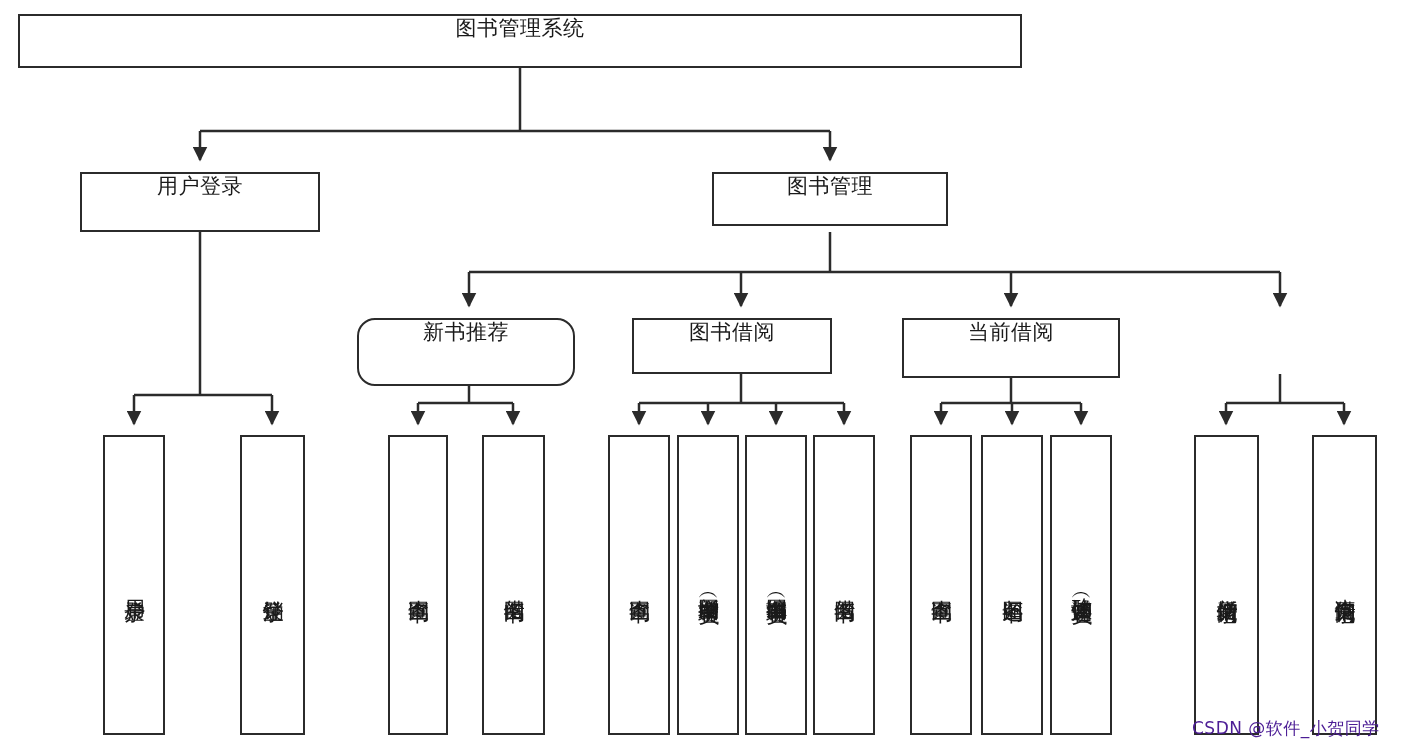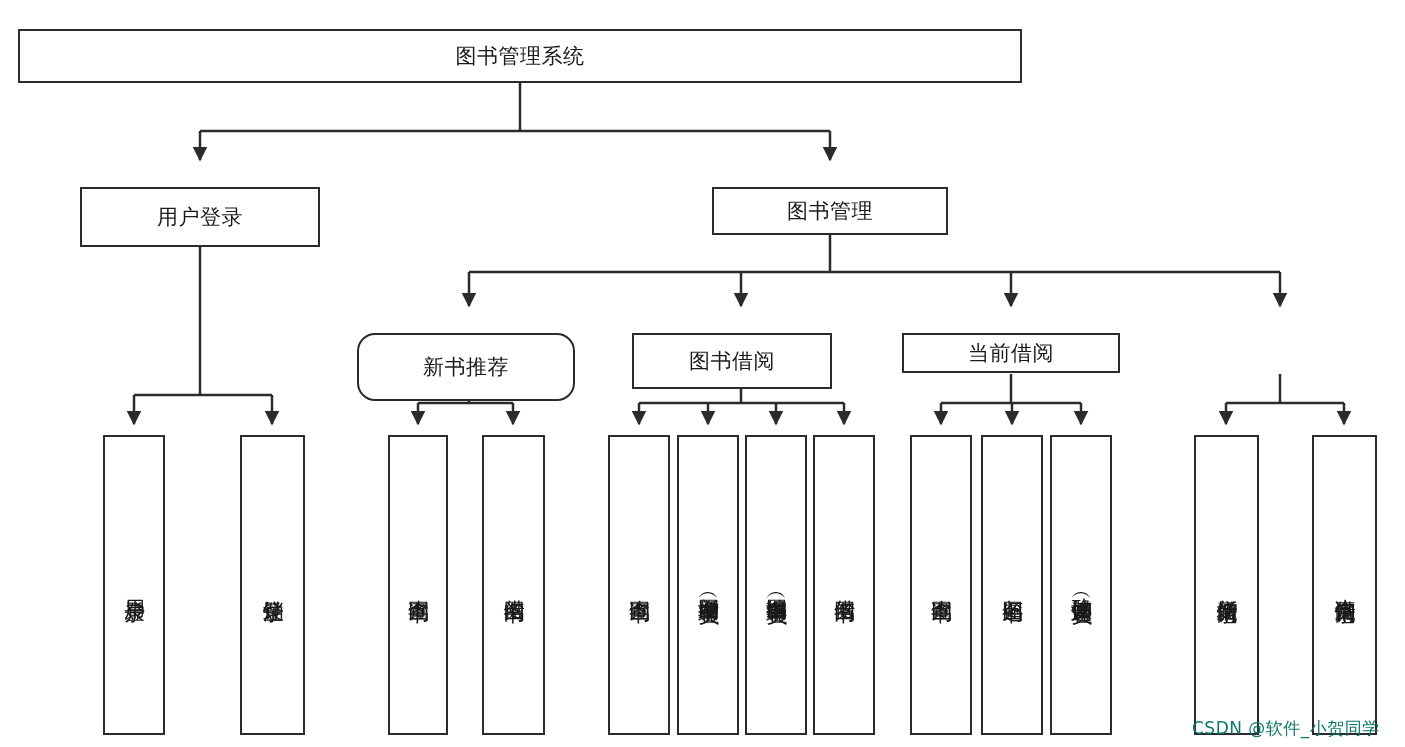--- a/index.html
+++ b/index.html
@@ -30,9 +30,7 @@
     border: 2.5px solid #2b2b2b;
     background: #ffffff;
     display: flex;
-    align-items: center;
     justify-content: center;
-    margin-top: 15px;
   }
   .node-label {
     font-size: 21px;

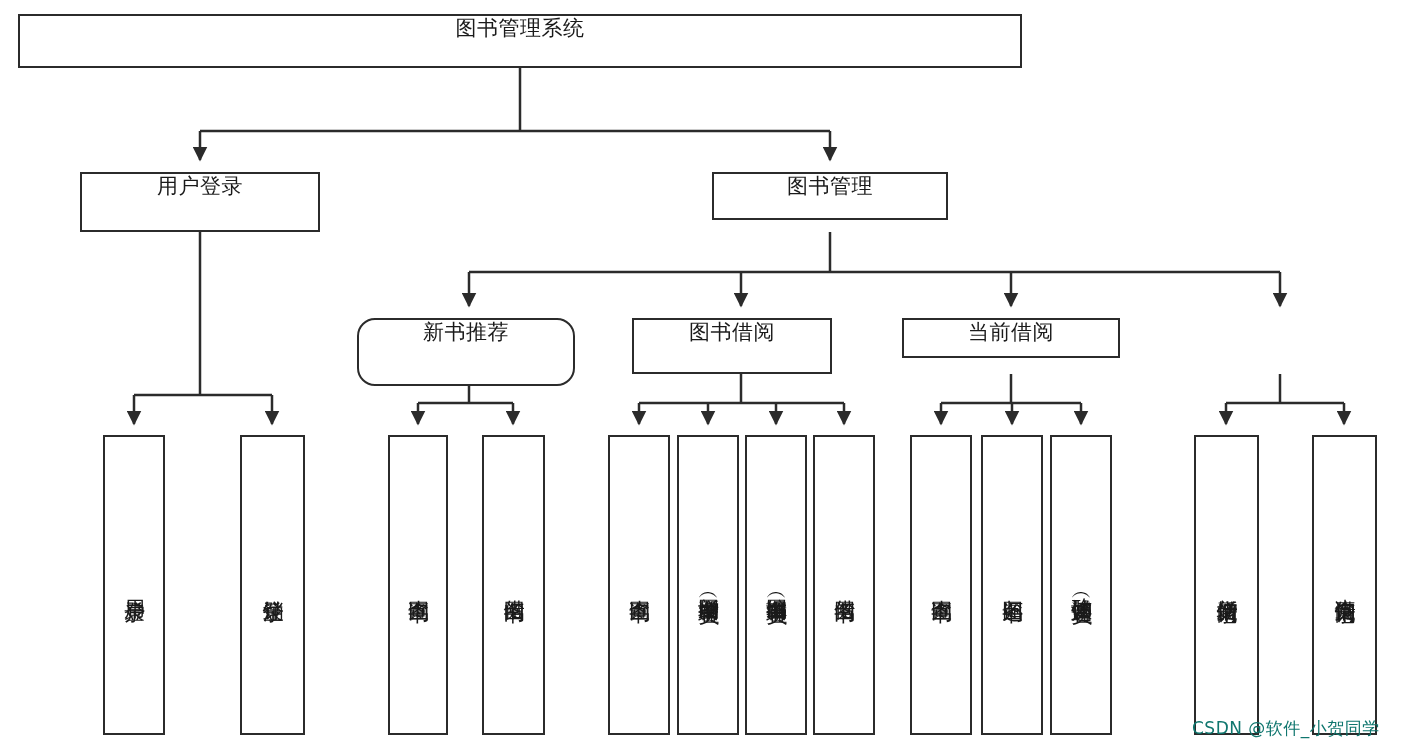--- a/index.html
+++ b/index.html
@@ -131,7 +131,7 @@
   <div class="node-box" style="left:80px; top:172px; width:240px; height:60px;">
     <span class="node-label">用户登录</span>
   </div>
-  <div class="node-box" style="left:712px; top:172px; width:236px; height:48px;">
+  <div class="node-box" style="left:712px; top:172px; width:236px; height:54px;">
     <span class="node-label">图书管理</span>
   </div>
 

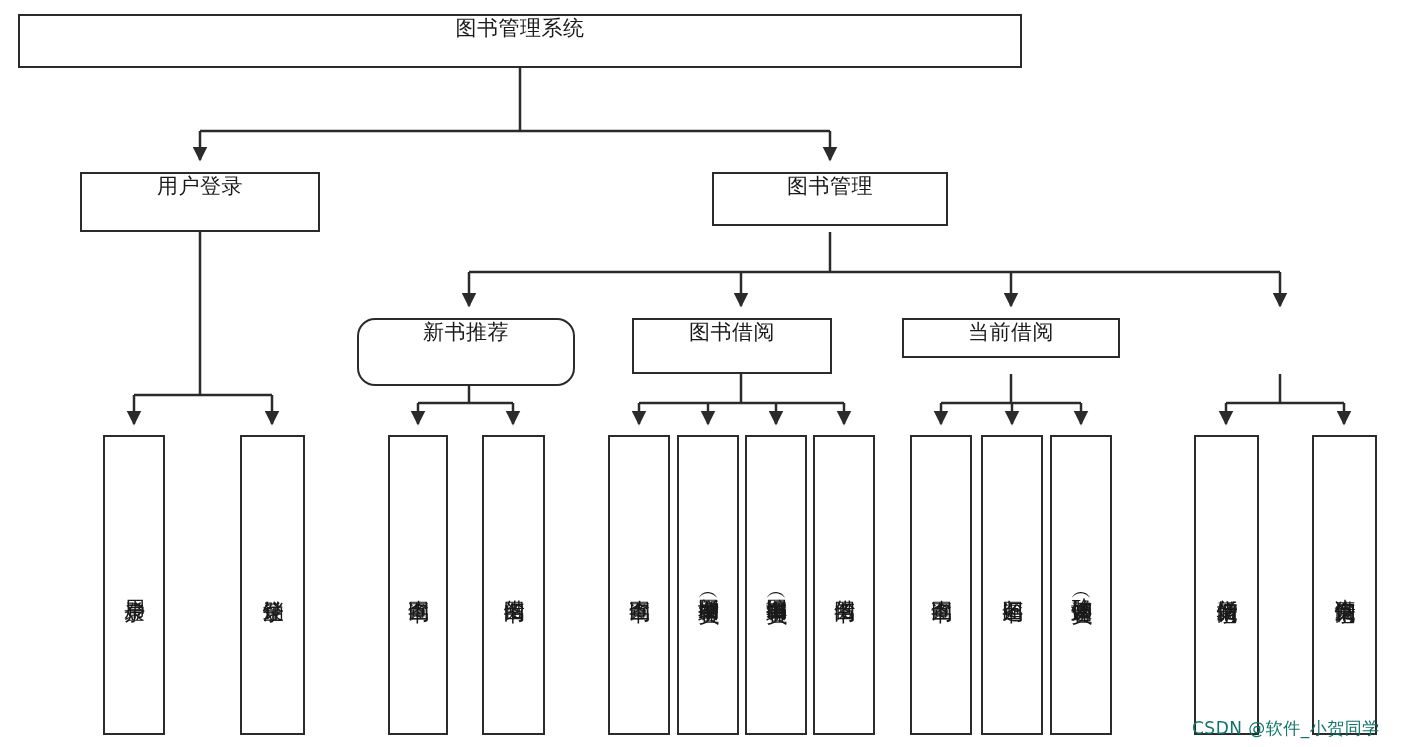--- a/index.html
+++ b/index.html
@@ -141,7 +141,7 @@
   <div class="node-box" style="left:632px; top:318px; width:200px; height:56px;">
     <span class="node-label">图书借阅</span>
   </div>
-  <div class="node-box" style="left:902px; top:318px; width:218px; height:40px;">
+  <div class="node-box" style="left:902px; top:318px; width:218px; height:60px;">
     <span class="node-label">当前借阅</span>
   </div>
 

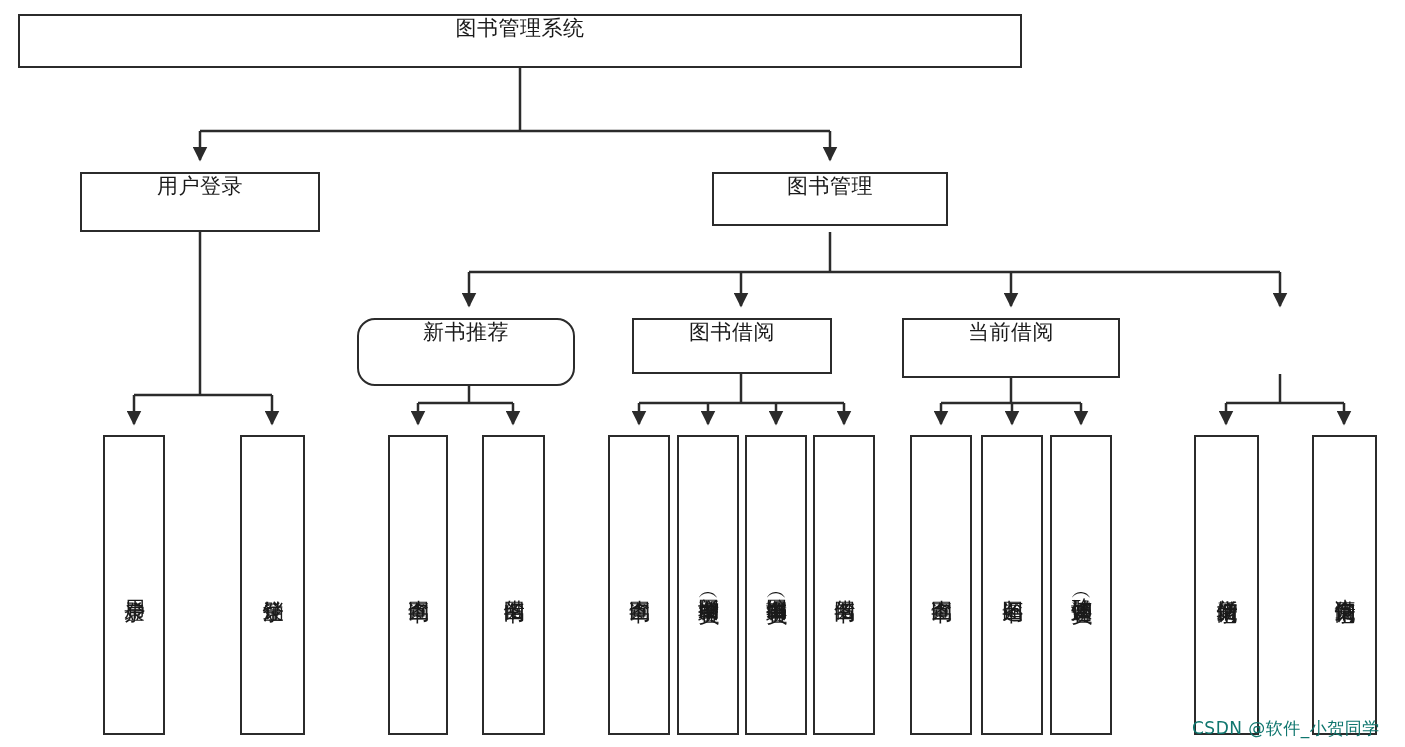--- a/index.html
+++ b/index.html
@@ -63,7 +63,7 @@
   .watermark {
     position: absolute;
     font-size: 17px;
-    color: #0f766e;
+    color: #4c1d95;
     white-space: nowrap;
     letter-spacing: 0.5px;
   }

